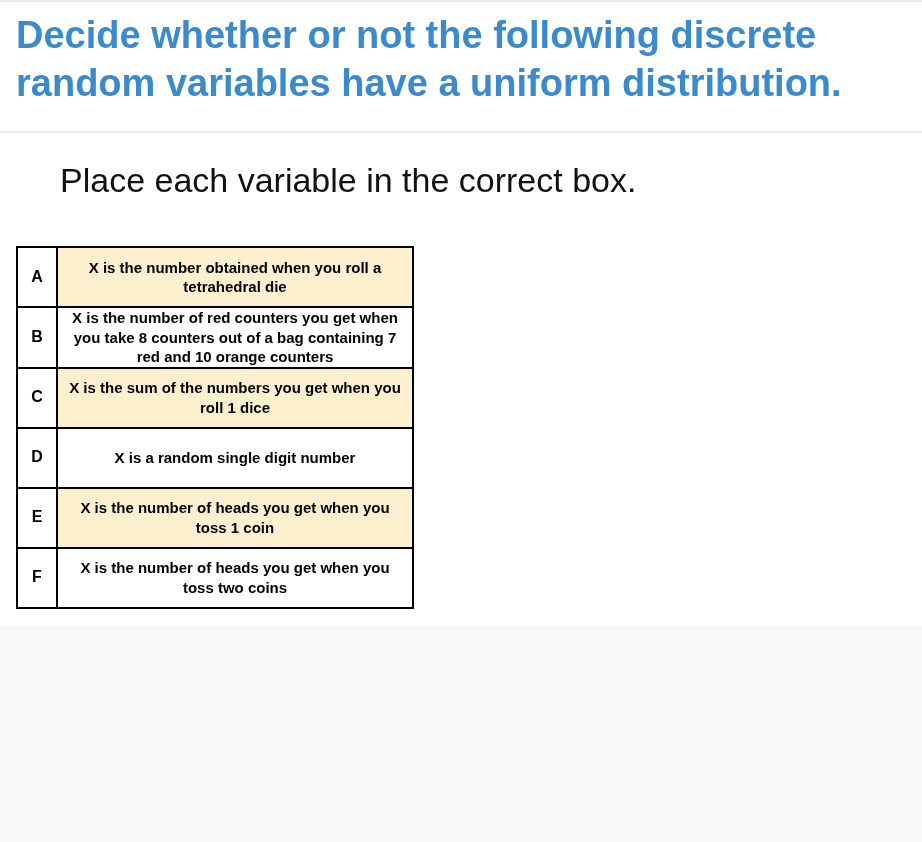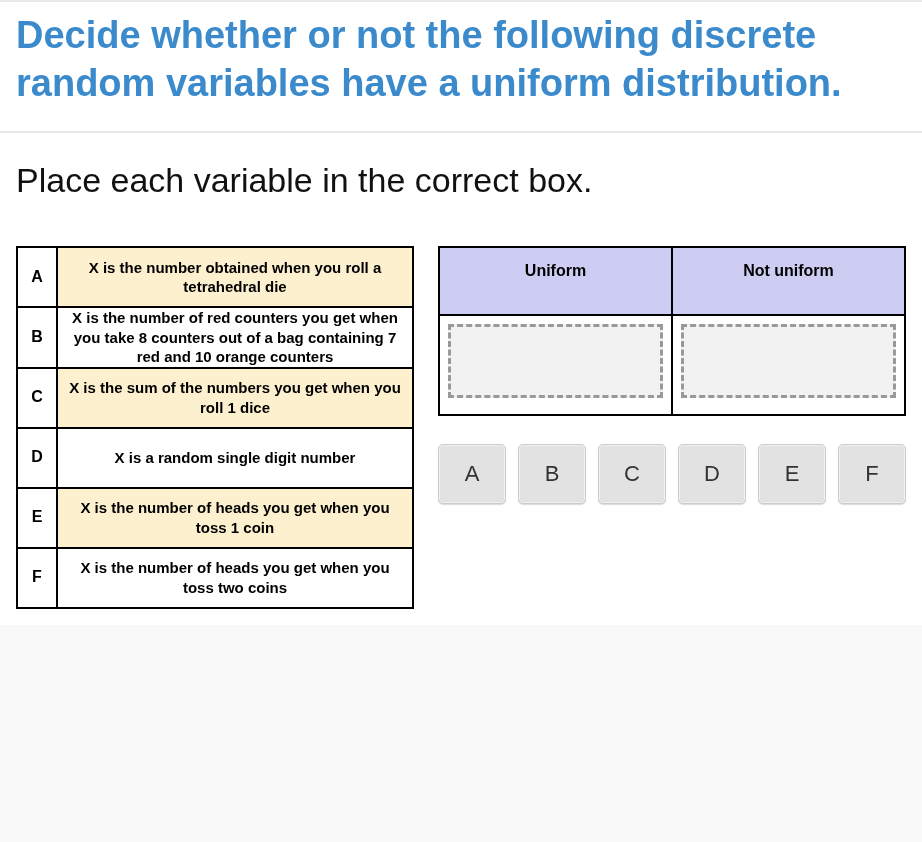--- a/index.html
+++ b/index.html
@@ -33,6 +33,7 @@
     .instruction {
       font-size: 34px;
       color: #111;
+      margin-left: 44px;
     }
     .activity-area {
       display: flex;

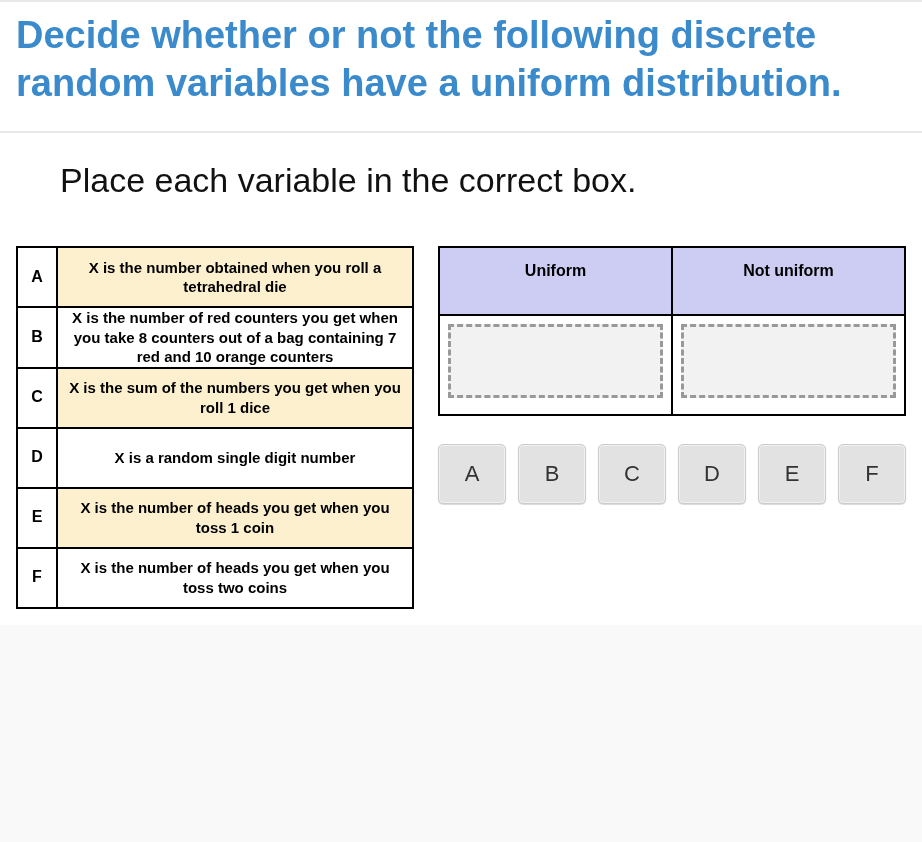--- a/index.html
+++ b/index.html
@@ -163,35 +163,6 @@
     </tbody>
   </table>
 
-  <div class="right-column">
-    <table class="drop-table">
-      <thead>
-        <tr>
-          <th>Uniform</th>
-          <th>Not uniform</th>
-        </tr>
-      </thead>
-      <tbody>
-        <tr>
-          <td>
-            <div class="drop-zone"></div>
-          </td>
-          <td>
-            <div class="drop-zone"></div>
-          </td>
-        </tr>
-      </tbody>
-    </table>
-
-    <div class="tiles-row">
-      <div class="tile">A</div>
-      <div class="tile">B</div>
-      <div class="tile">C</div>
-      <div class="tile">D</div>
-      <div class="tile">E</div>
-      <div class="tile">F</div>
-    </div>
-  </div>
 
 </div>
 

